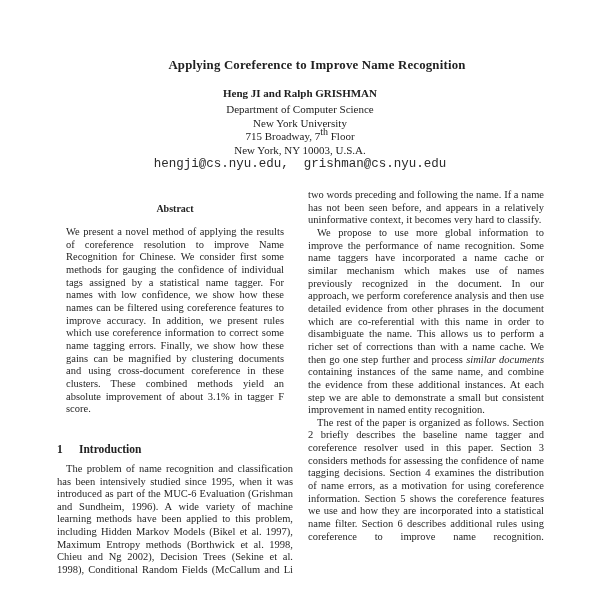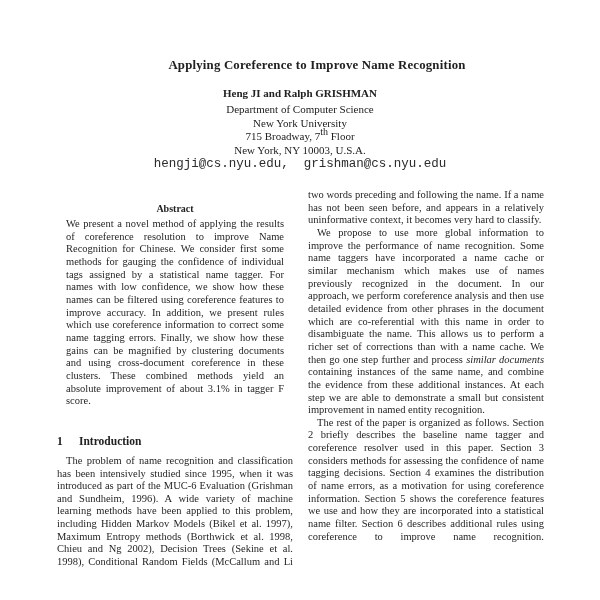--- a/index.html
+++ b/index.html
@@ -55,7 +55,7 @@
     color: #1f1f1f;
   }
   .para.ind { text-indent: 9px; }
-  .para.abstract { padding: 0 9px; margin-top: 4px; }
+  .para.abstract { padding: 0 9px; margin-top: 12px; }
   .para.lj { text-align-last: justify; }
   .c-head {
     margin-top: 14px;

